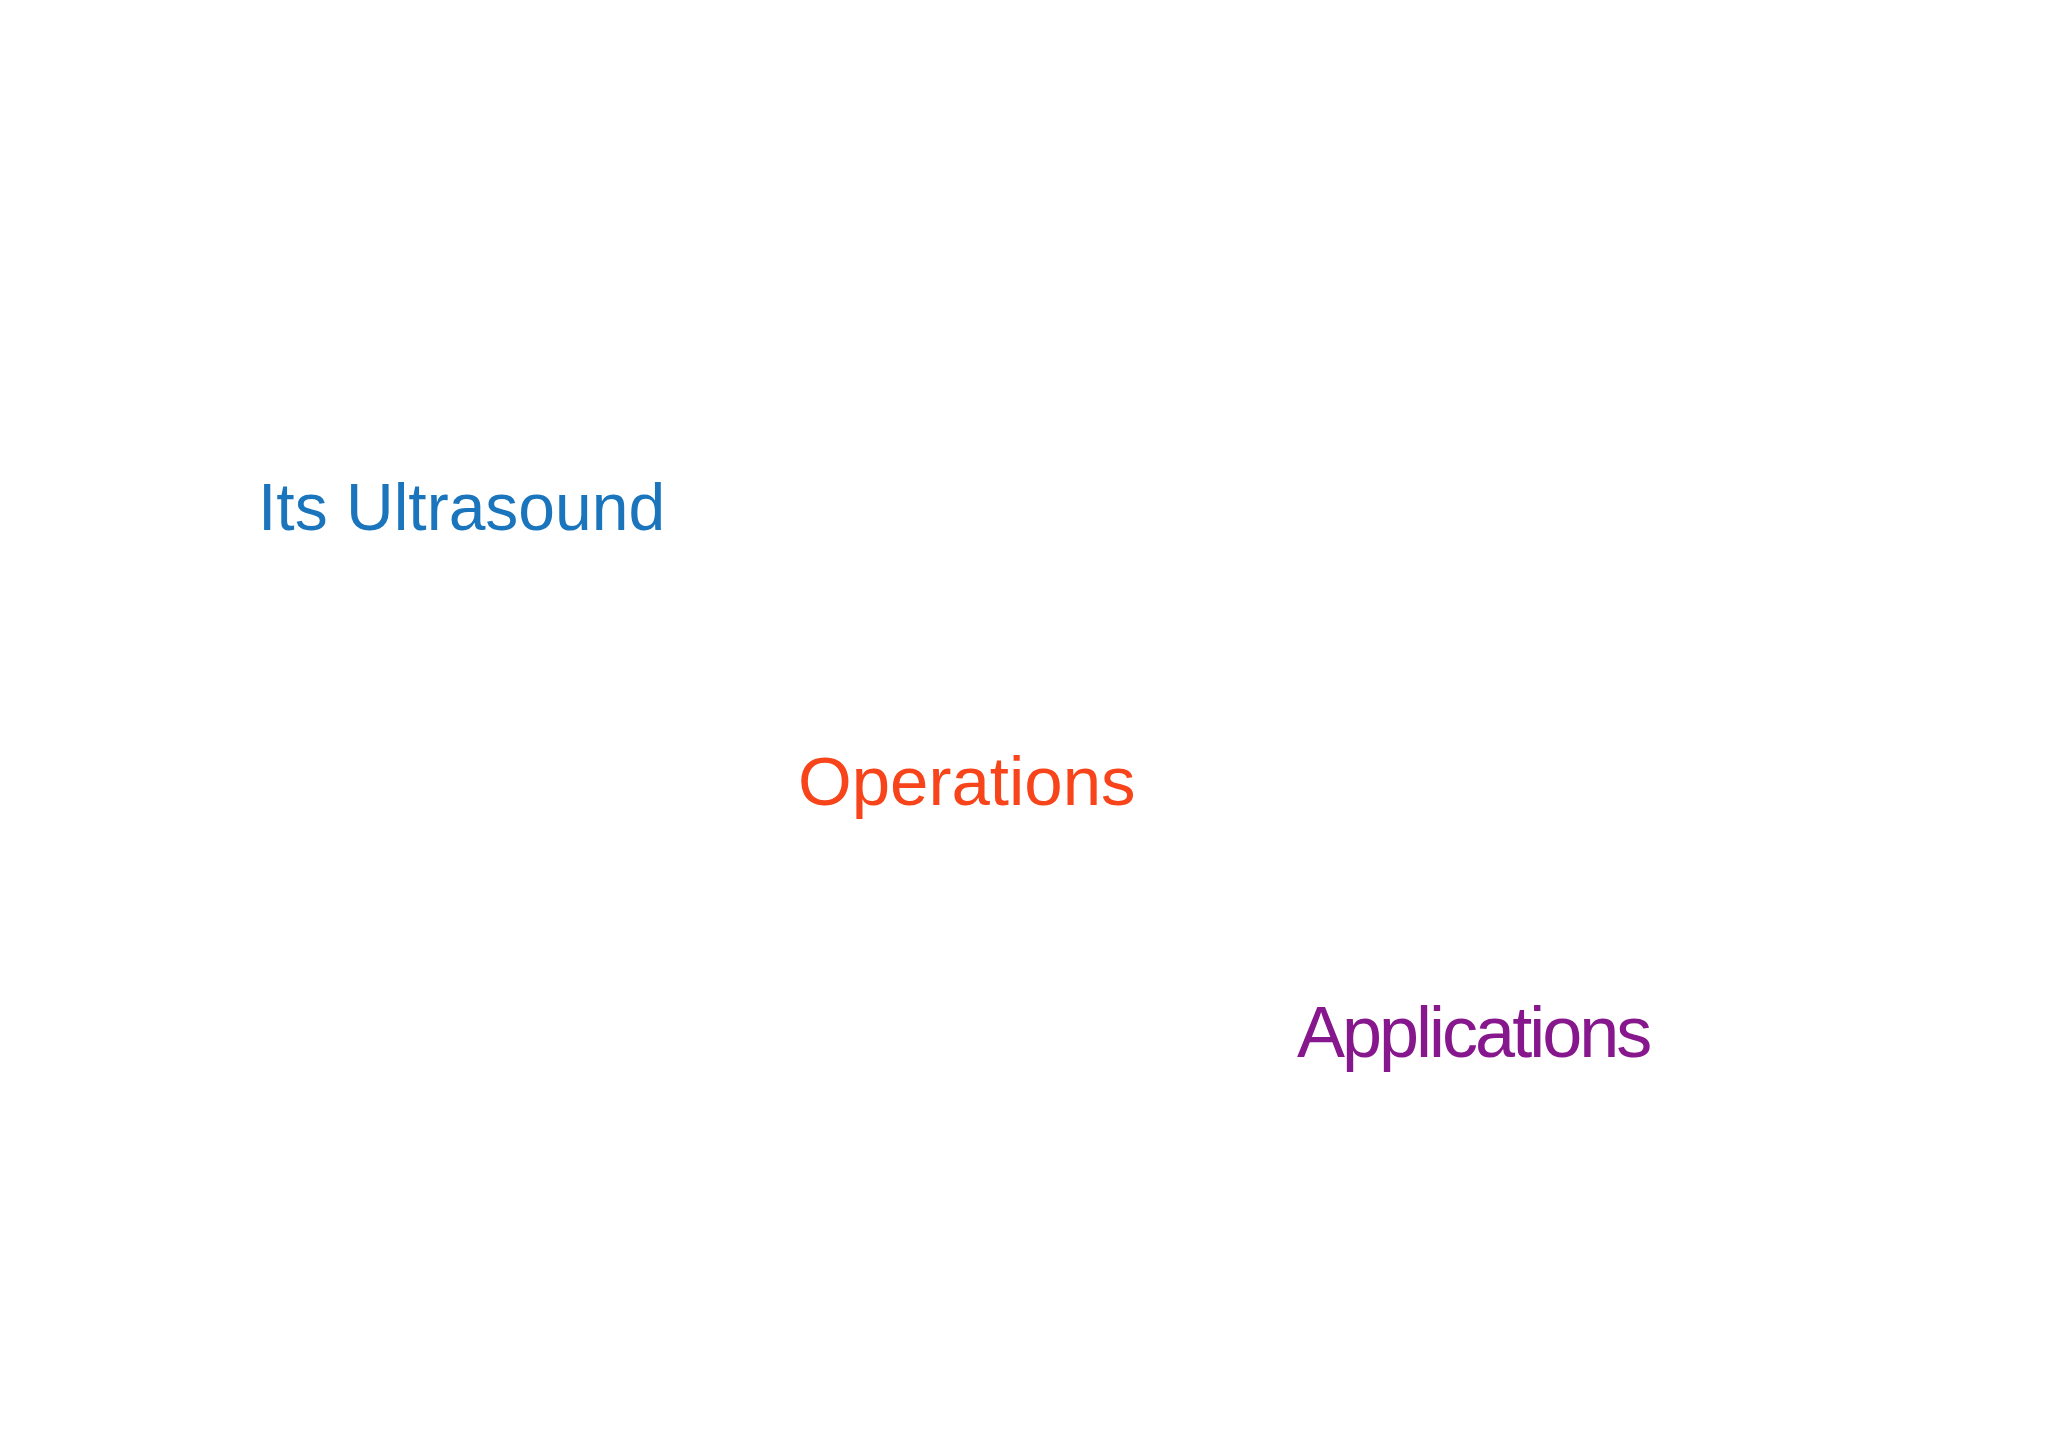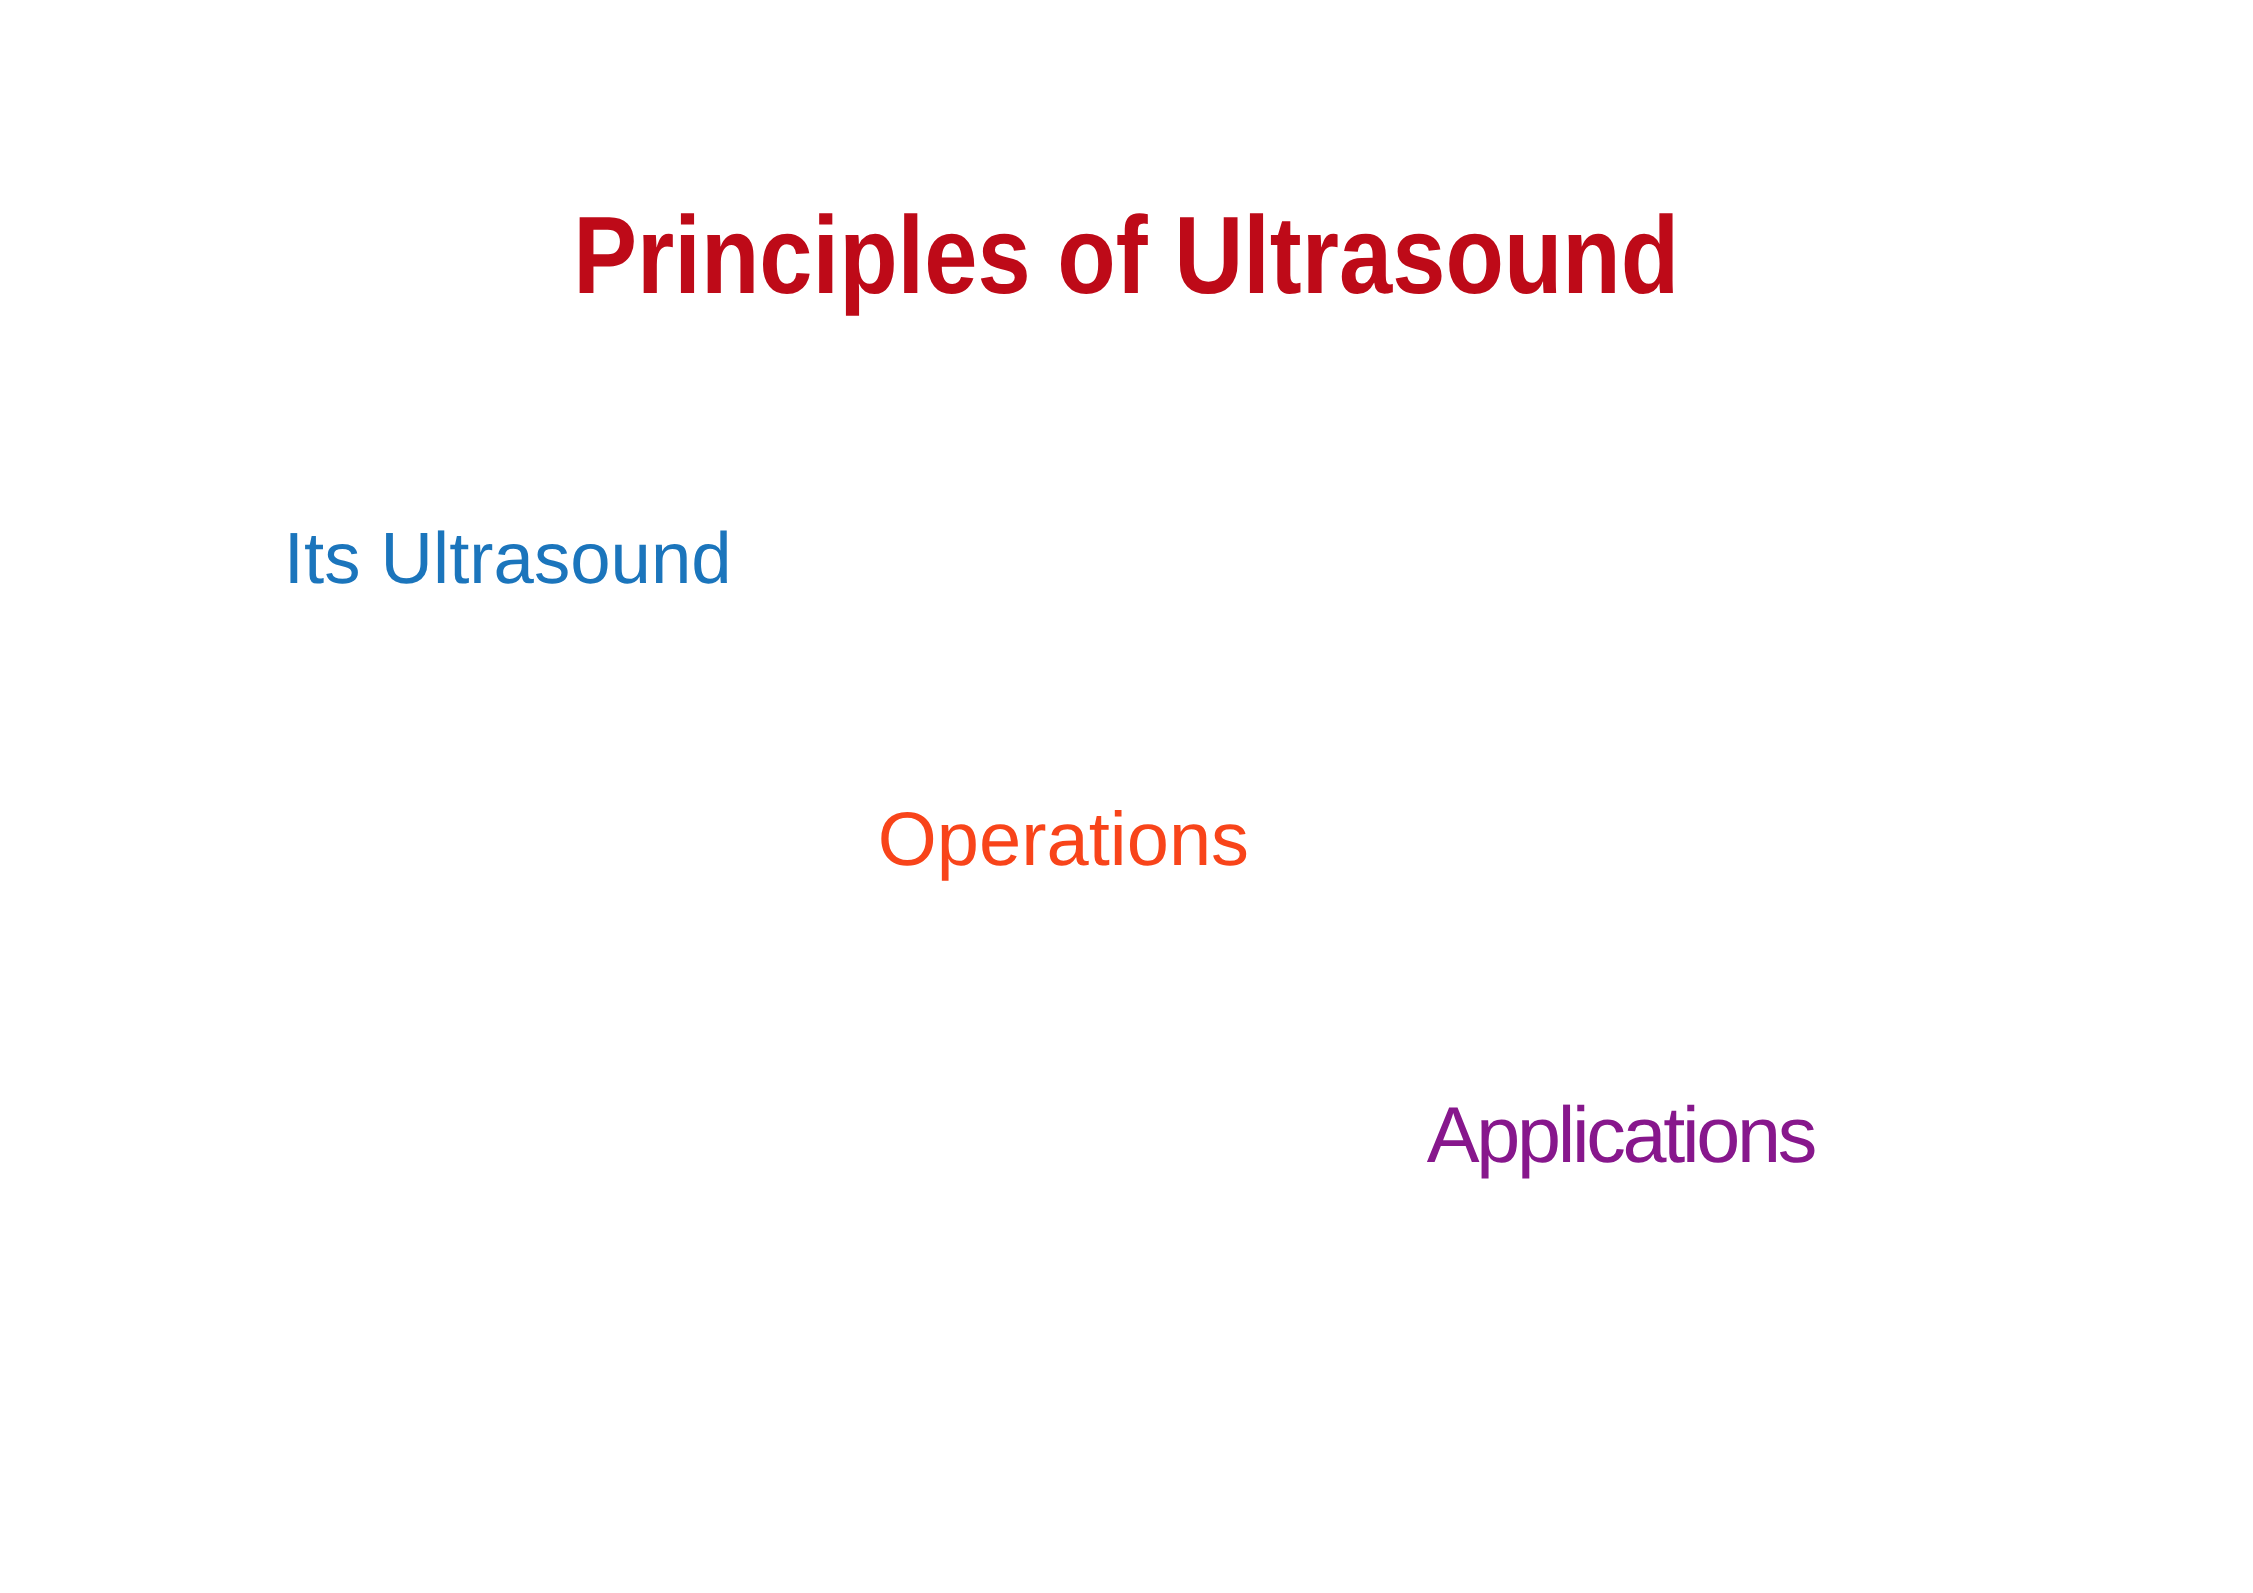--- a/index.html
+++ b/index.html
@@ -61,9 +61,6 @@
 
 <div class="slide" style="background: rgb(255, 255, 255);">
 
-  <div class="slide-title" style="color: rgb(190, 10, 24);">
-    <span class="scale-wrap">Principles of Ultrasound</span>
-  </div>
 
   <div class="slide-text bullet-components" style="color: rgb(27, 117, 188);">Its Ultrasound</div>
 

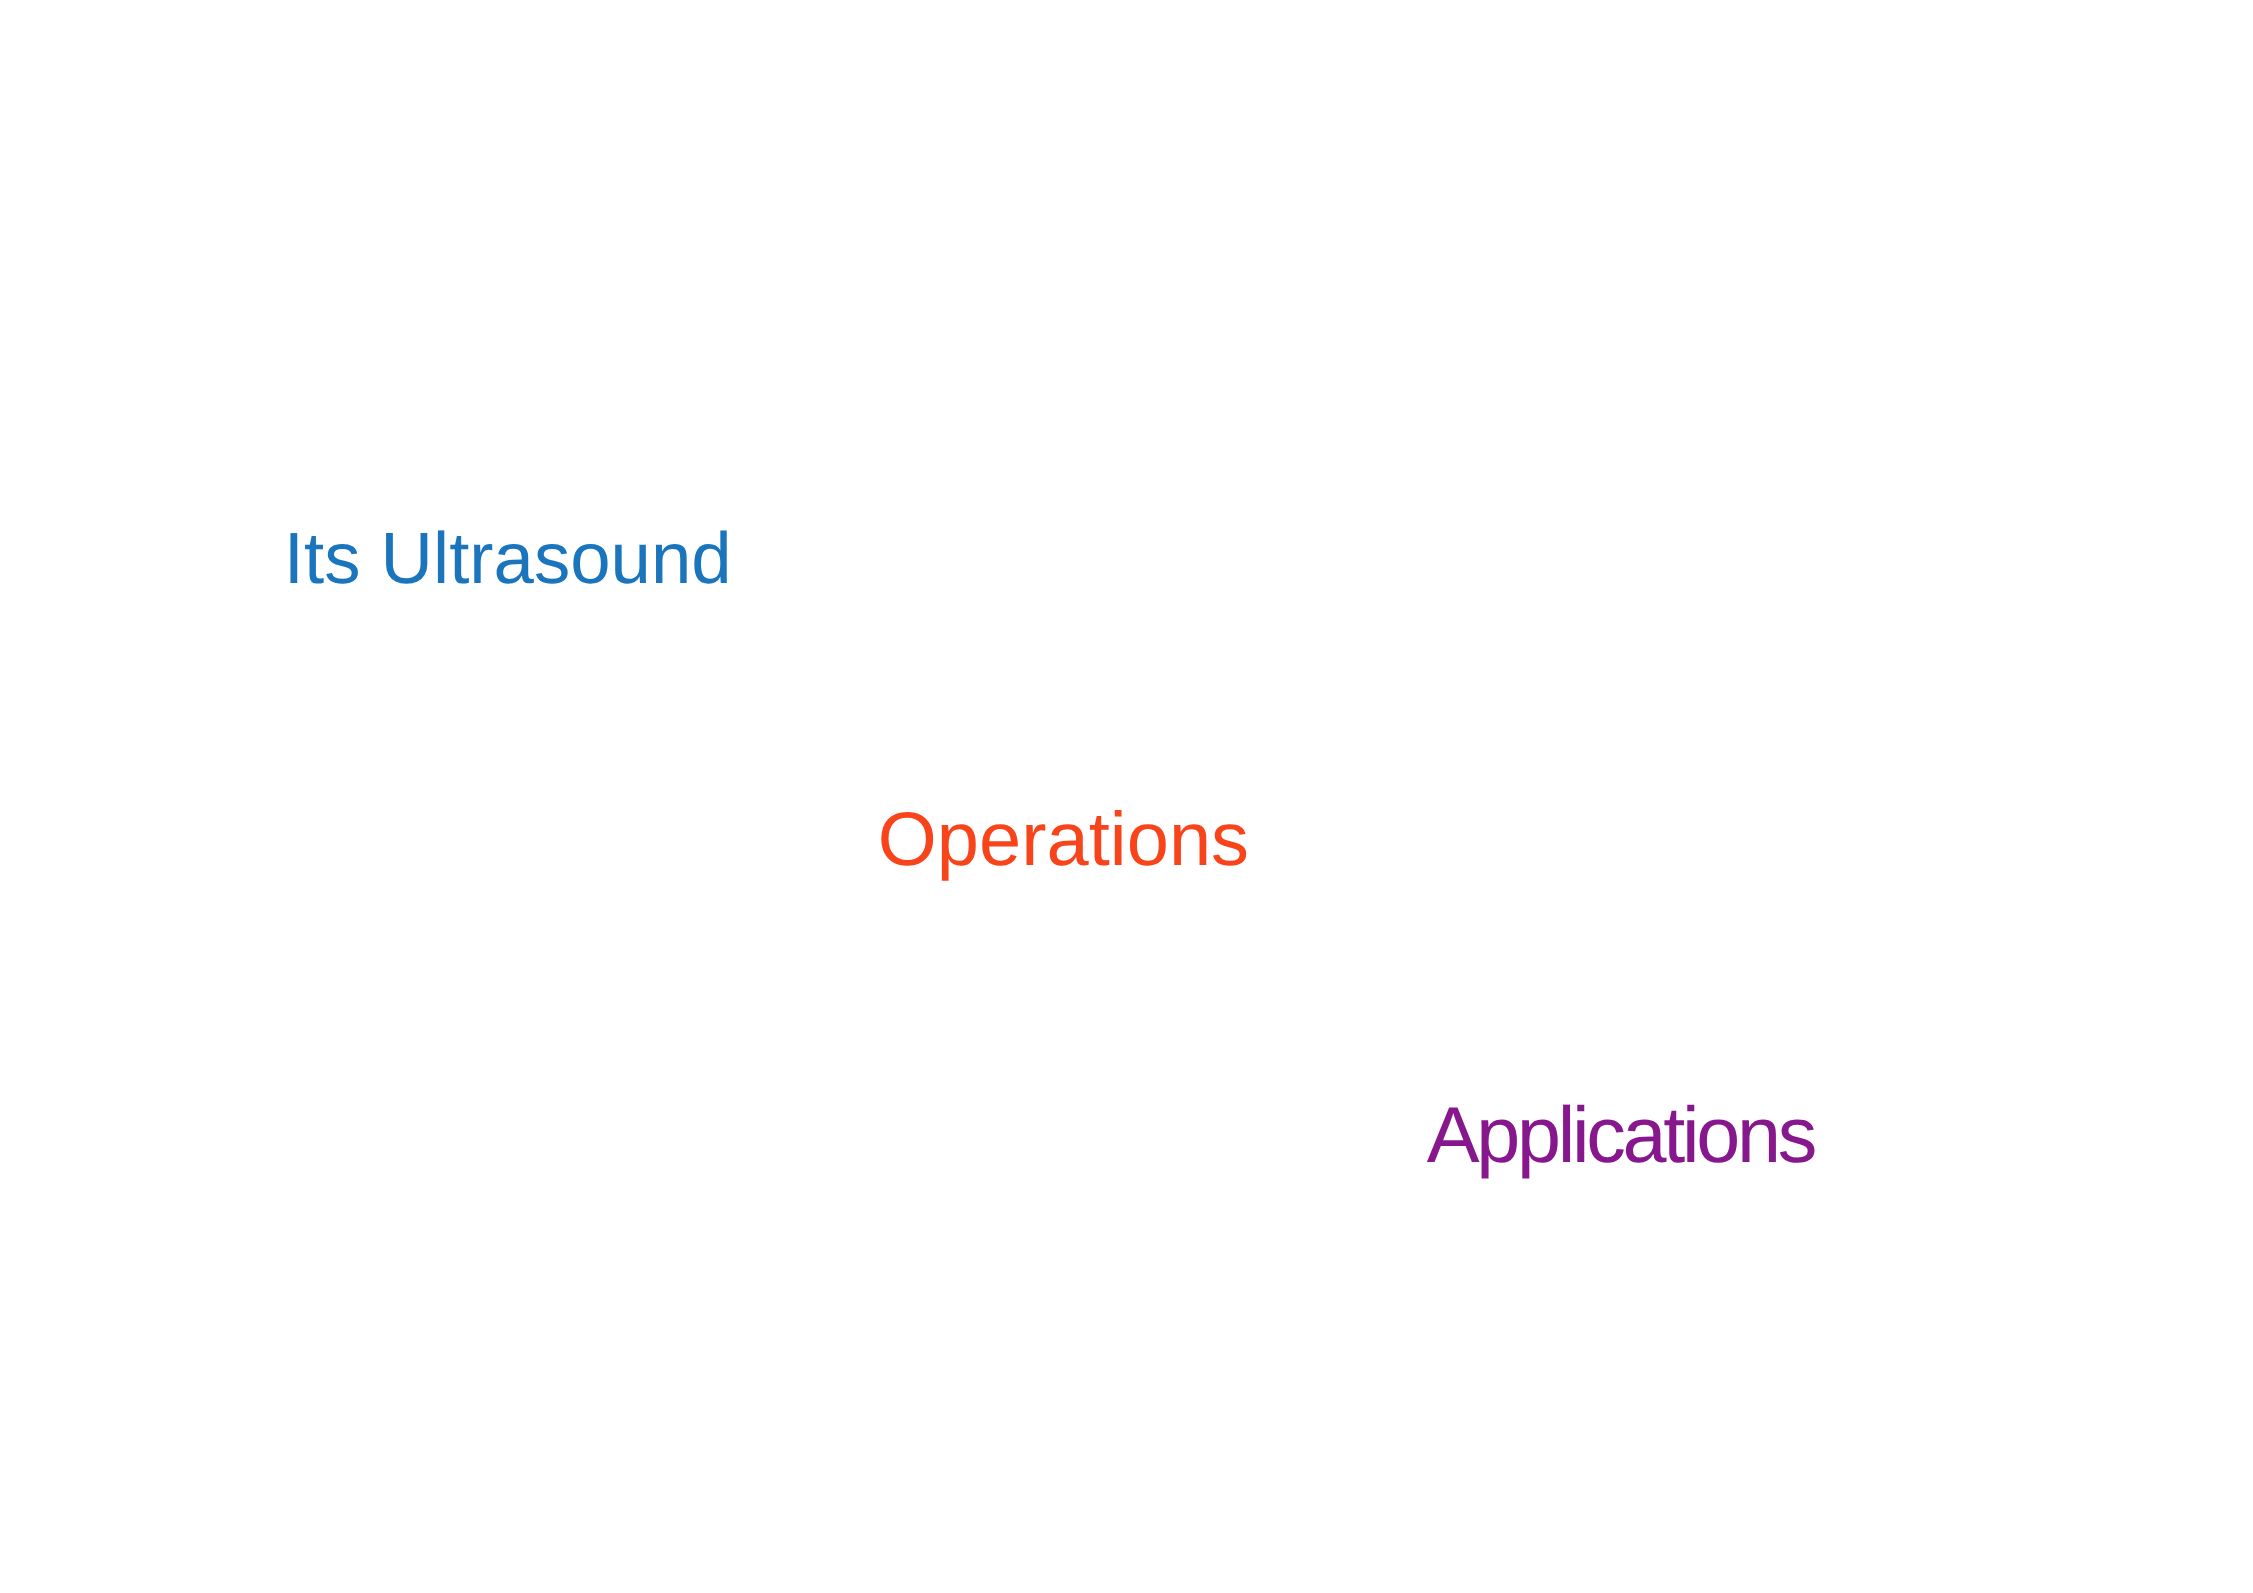--- a/index.html
+++ b/index.html
@@ -44,7 +44,7 @@
   }
   .bullet-operations {
     left: 798px;
-    top: 728px;
+    top: 747px;
     font-size: 69px;
     line-height: 69px;
   }

